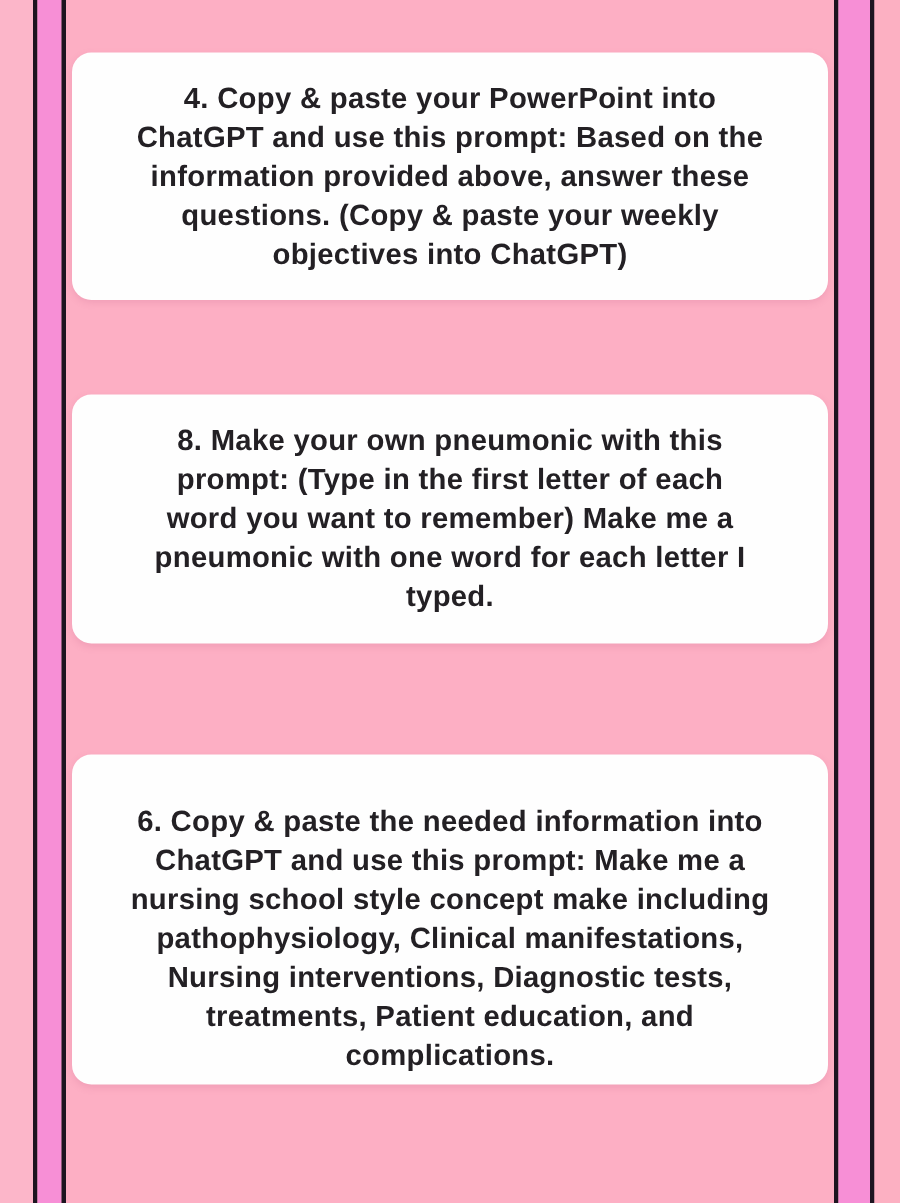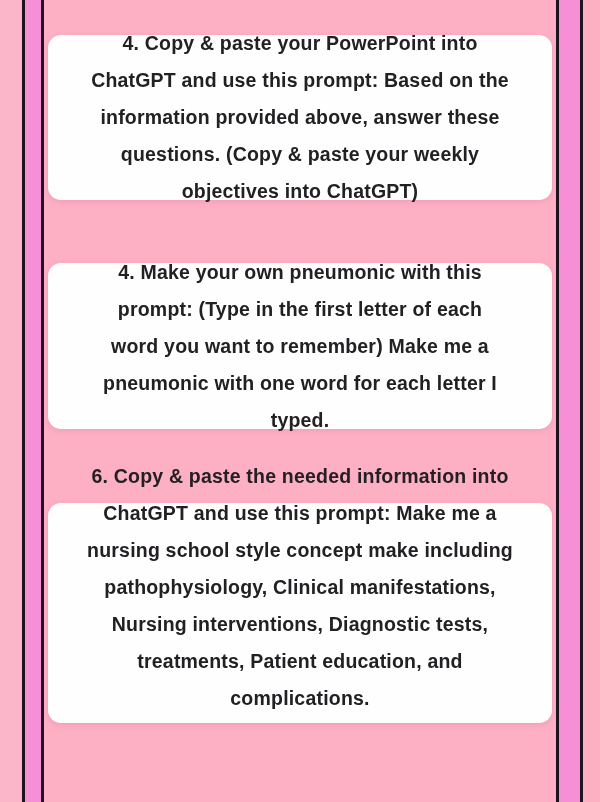--- a/index.html
+++ b/index.html
@@ -54,7 +54,7 @@
     text-align: center;
     color: #232024;
     font-size: 19.5px;
-    line-height: 37px;
+    line-height: 26px;
     font-weight: 600;
     letter-spacing: 0.2px;
   }

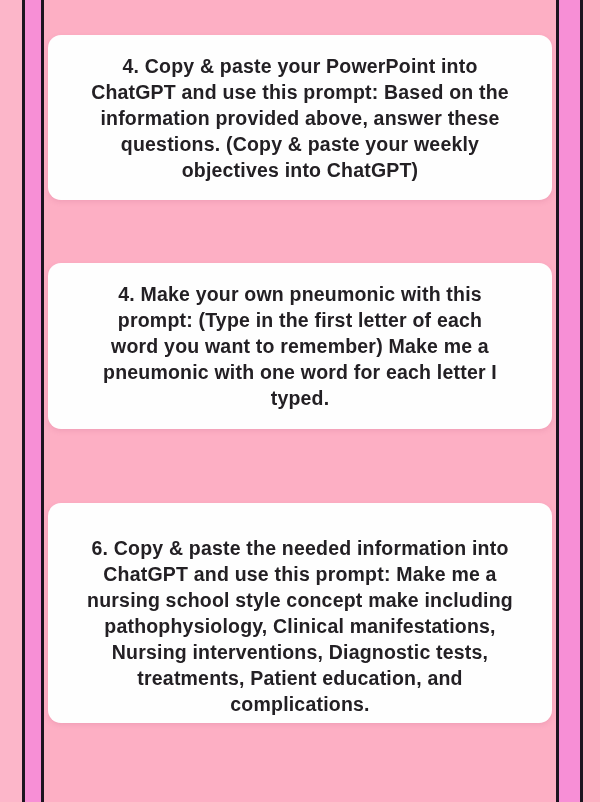--- a/index.html
+++ b/index.html
@@ -83,7 +83,7 @@
   </div>
 
   <div class="card card-2">
-    <p class="card-text">4. Make your own pneumonic with this
+    <p class="card-text">8. Make your own pneumonic with this
 prompt: (Type in the first letter of each
 word you want to remember) Make me a
 pneumonic with one word for each letter I

